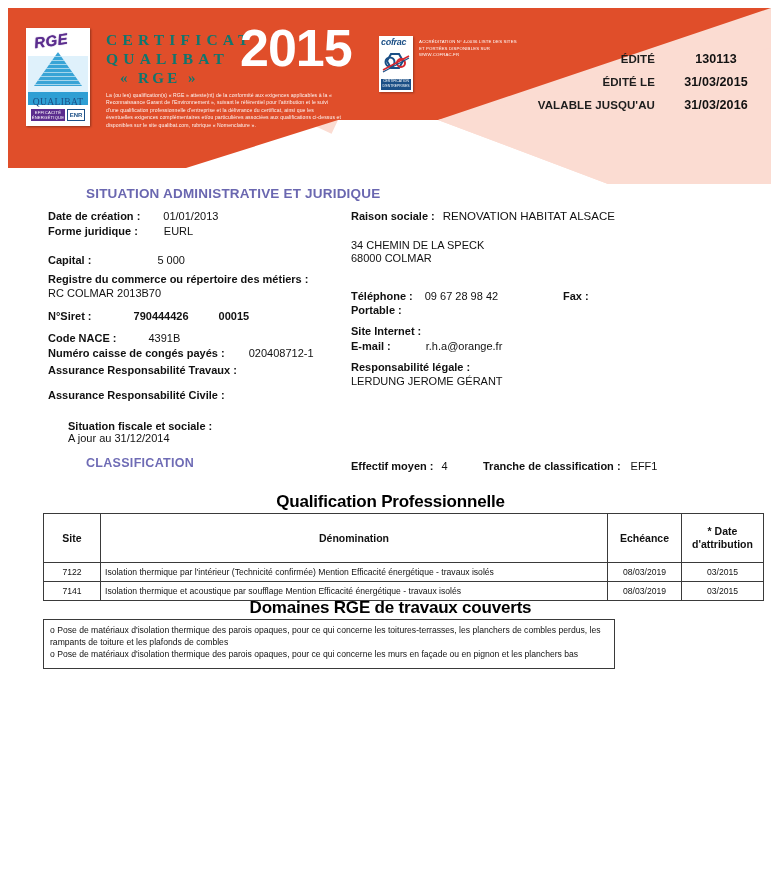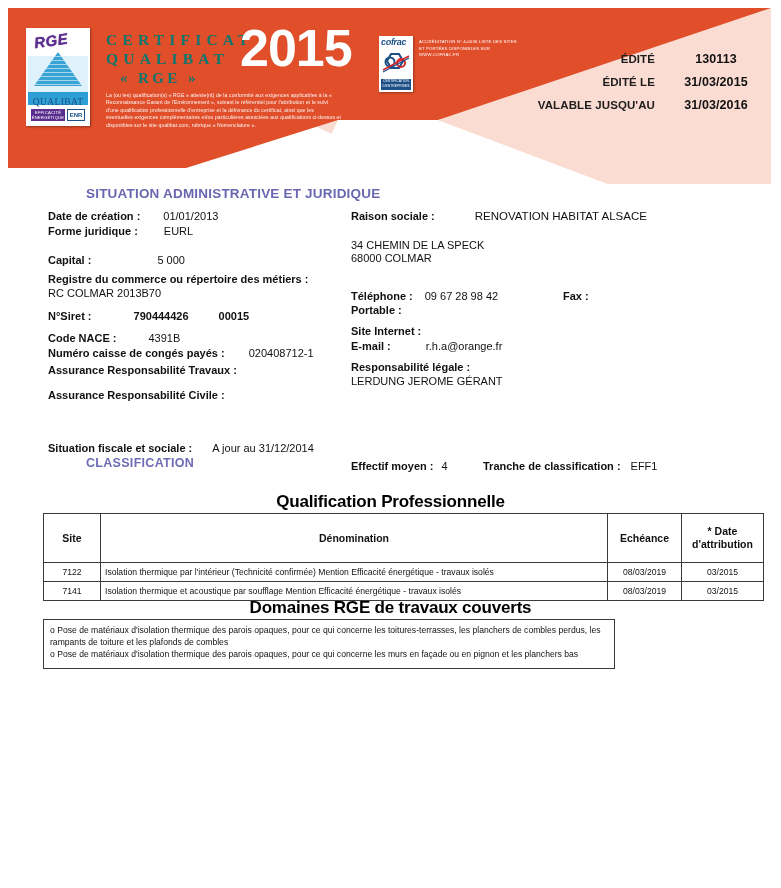--- a/index.html
+++ b/index.html
@@ -307,7 +307,7 @@
   #f-fiscale .fv { margin-left: 20px; }
 
   
-  #f-raison { left: 351px; top: 210px; gap: 32px; }
+  #f-raison { left: 351px; top: 210px; }
   #f-raison .fv { margin-left: 8px; font-size: 11.5px; }
   #f-addr1 { left: 351px; top: 239px; }
   #f-addr2 { left: 351px; top: 252px; }

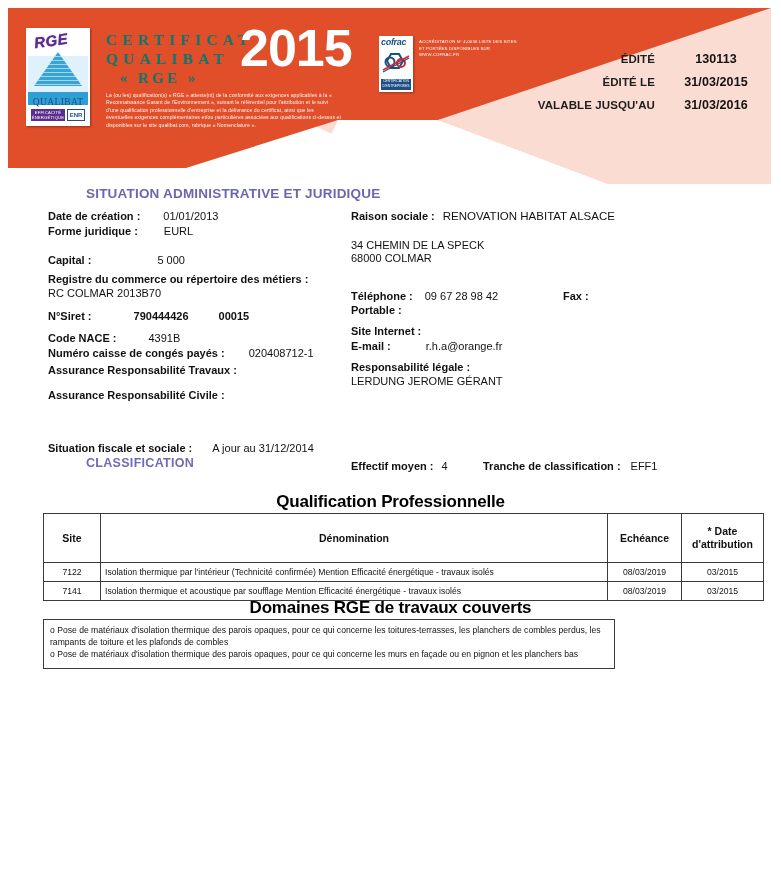--- a/index.html
+++ b/index.html
@@ -303,7 +303,7 @@
   #f-conges .fv { margin-left: 24px; }
   #f-asstrav { left: 48px; top: 364px; }
   #f-asscivile { left: 48px; top: 389px; }
-  #f-fiscale { left: 48px; top: 442px; }
+  #f-fiscale { left: 48px; top: 420px; flex-direction: column; }
   #f-fiscale .fv { margin-left: 20px; }
 
   

